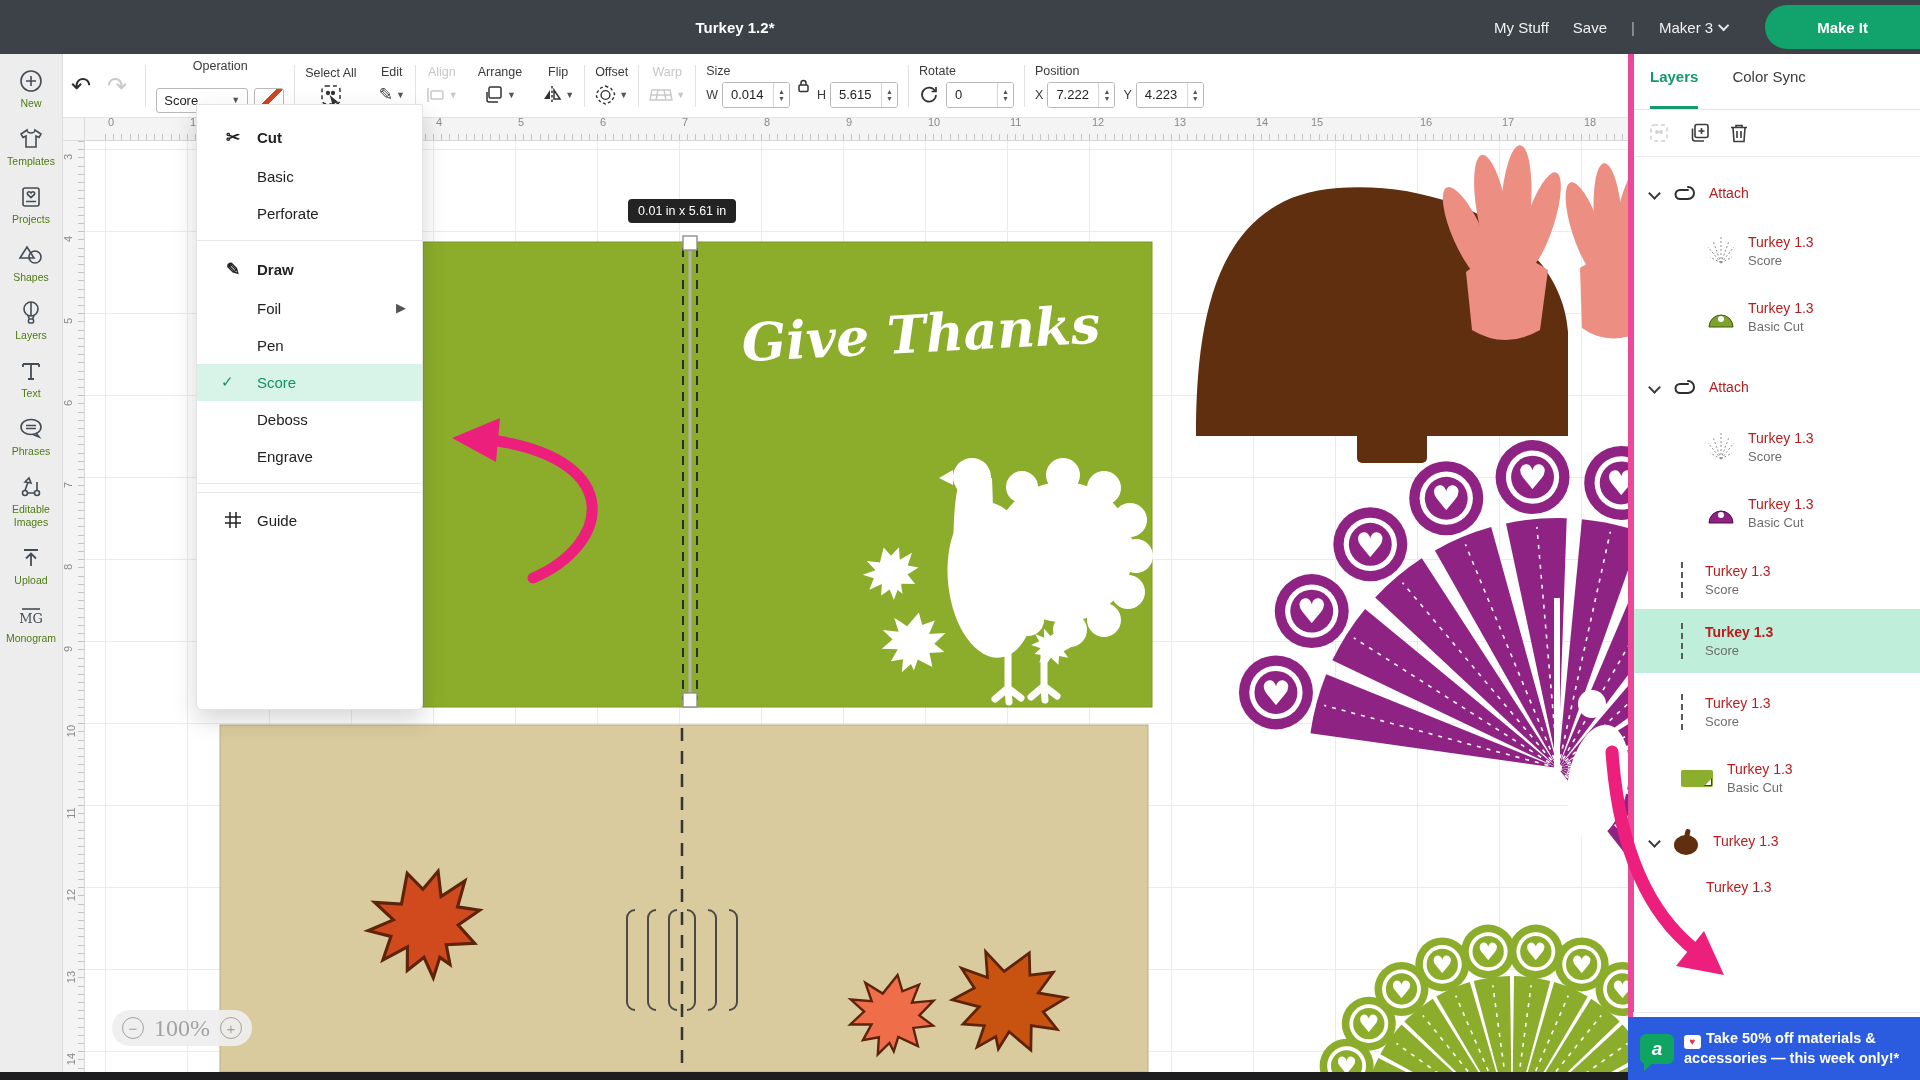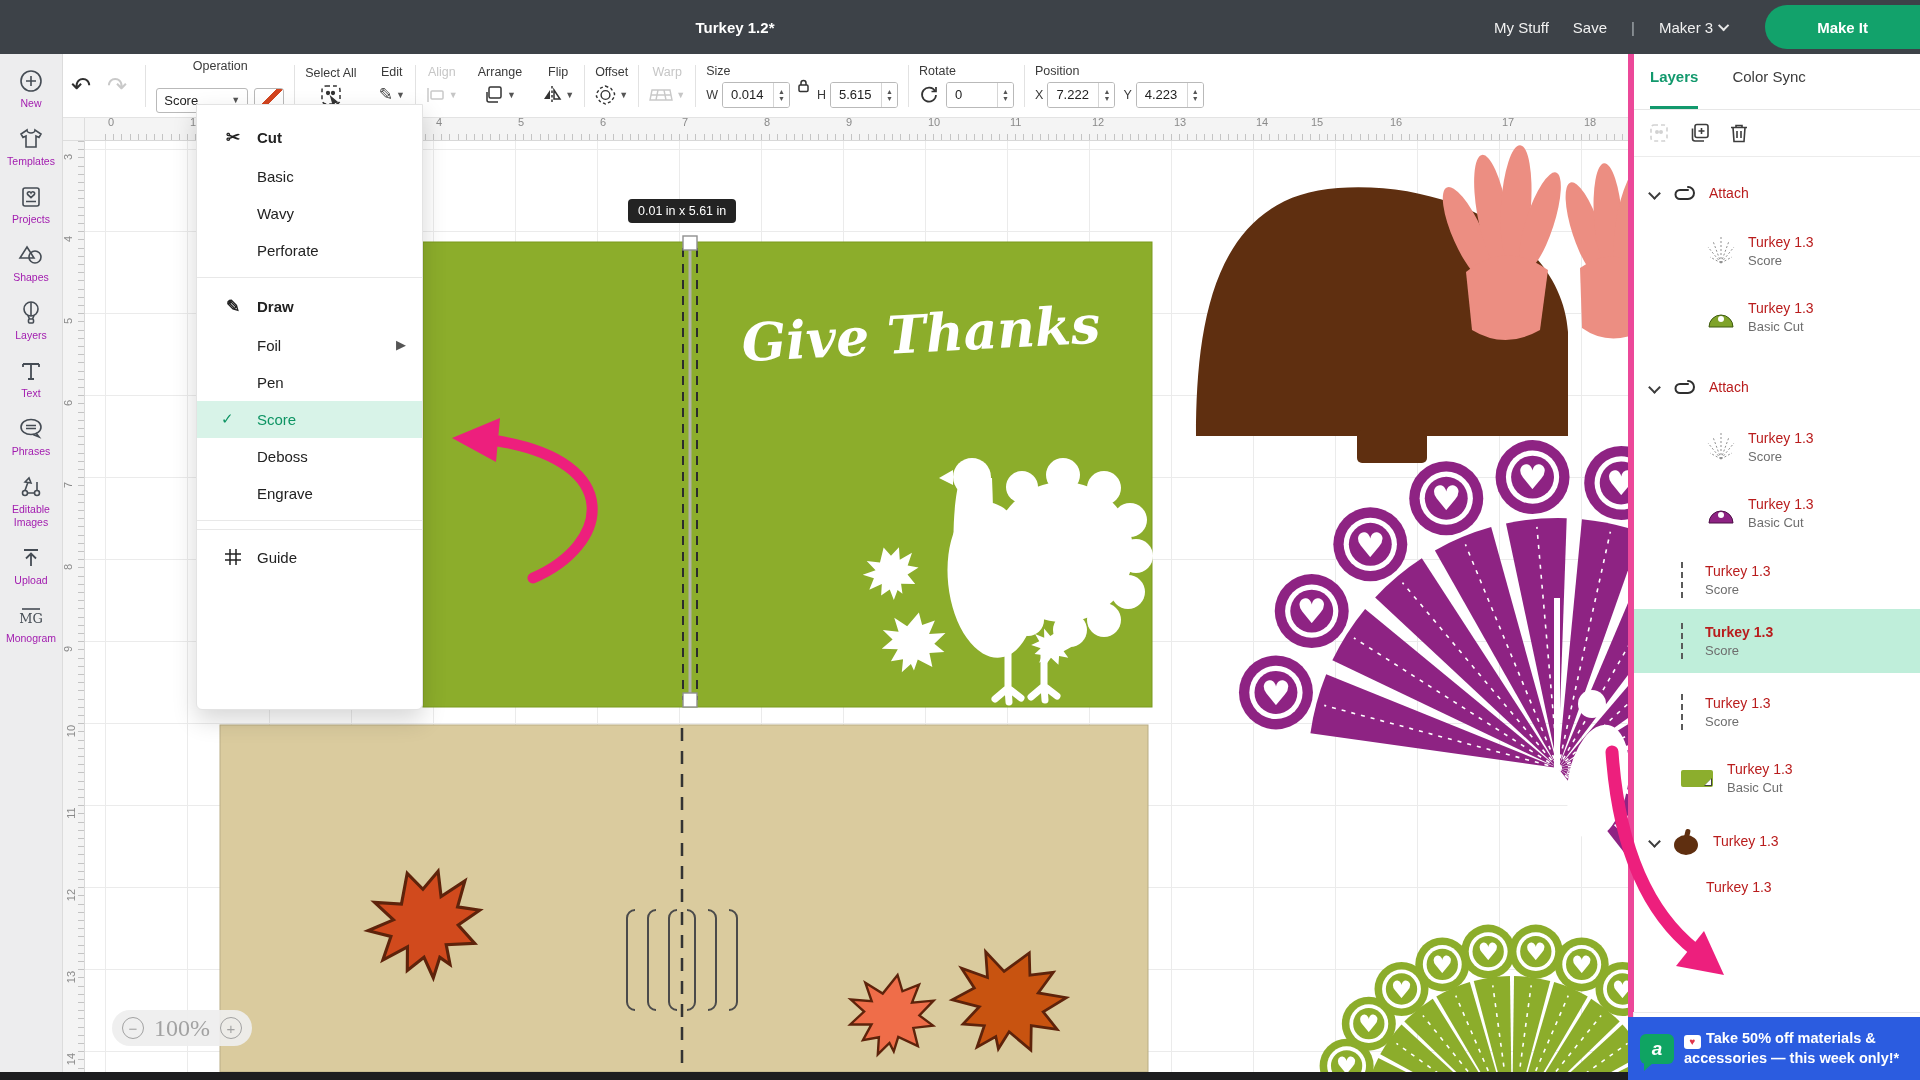--- a/index.html
+++ b/index.html
@@ -17,7 +17,7 @@
 
   
   #sidebar { position:absolute; left:0; top:54px; width:63px; height:1026px; background:#ededee; border-right:1px solid #dcdcdc; z-index:30; display:flex; flex-direction:column; align-items:center; padding-top:14px; }
-  .sb-item { width:63px; display:flex; flex-direction:column; align-items:center; gap:3px; margin-bottom:17px; cursor:pointer; color:#a21caf; }
+  .sb-item { width:63px; display:flex; flex-direction:column; align-items:center; gap:3px; margin-bottom:17px; cursor:pointer; color:#4d7c0f; }
   .sb-item .lbl { font-size:10.5px; text-align:center; line-height:1.15; }
   .sb-item svg { stroke:#454c54; fill:none; stroke-width:1.6; }
 

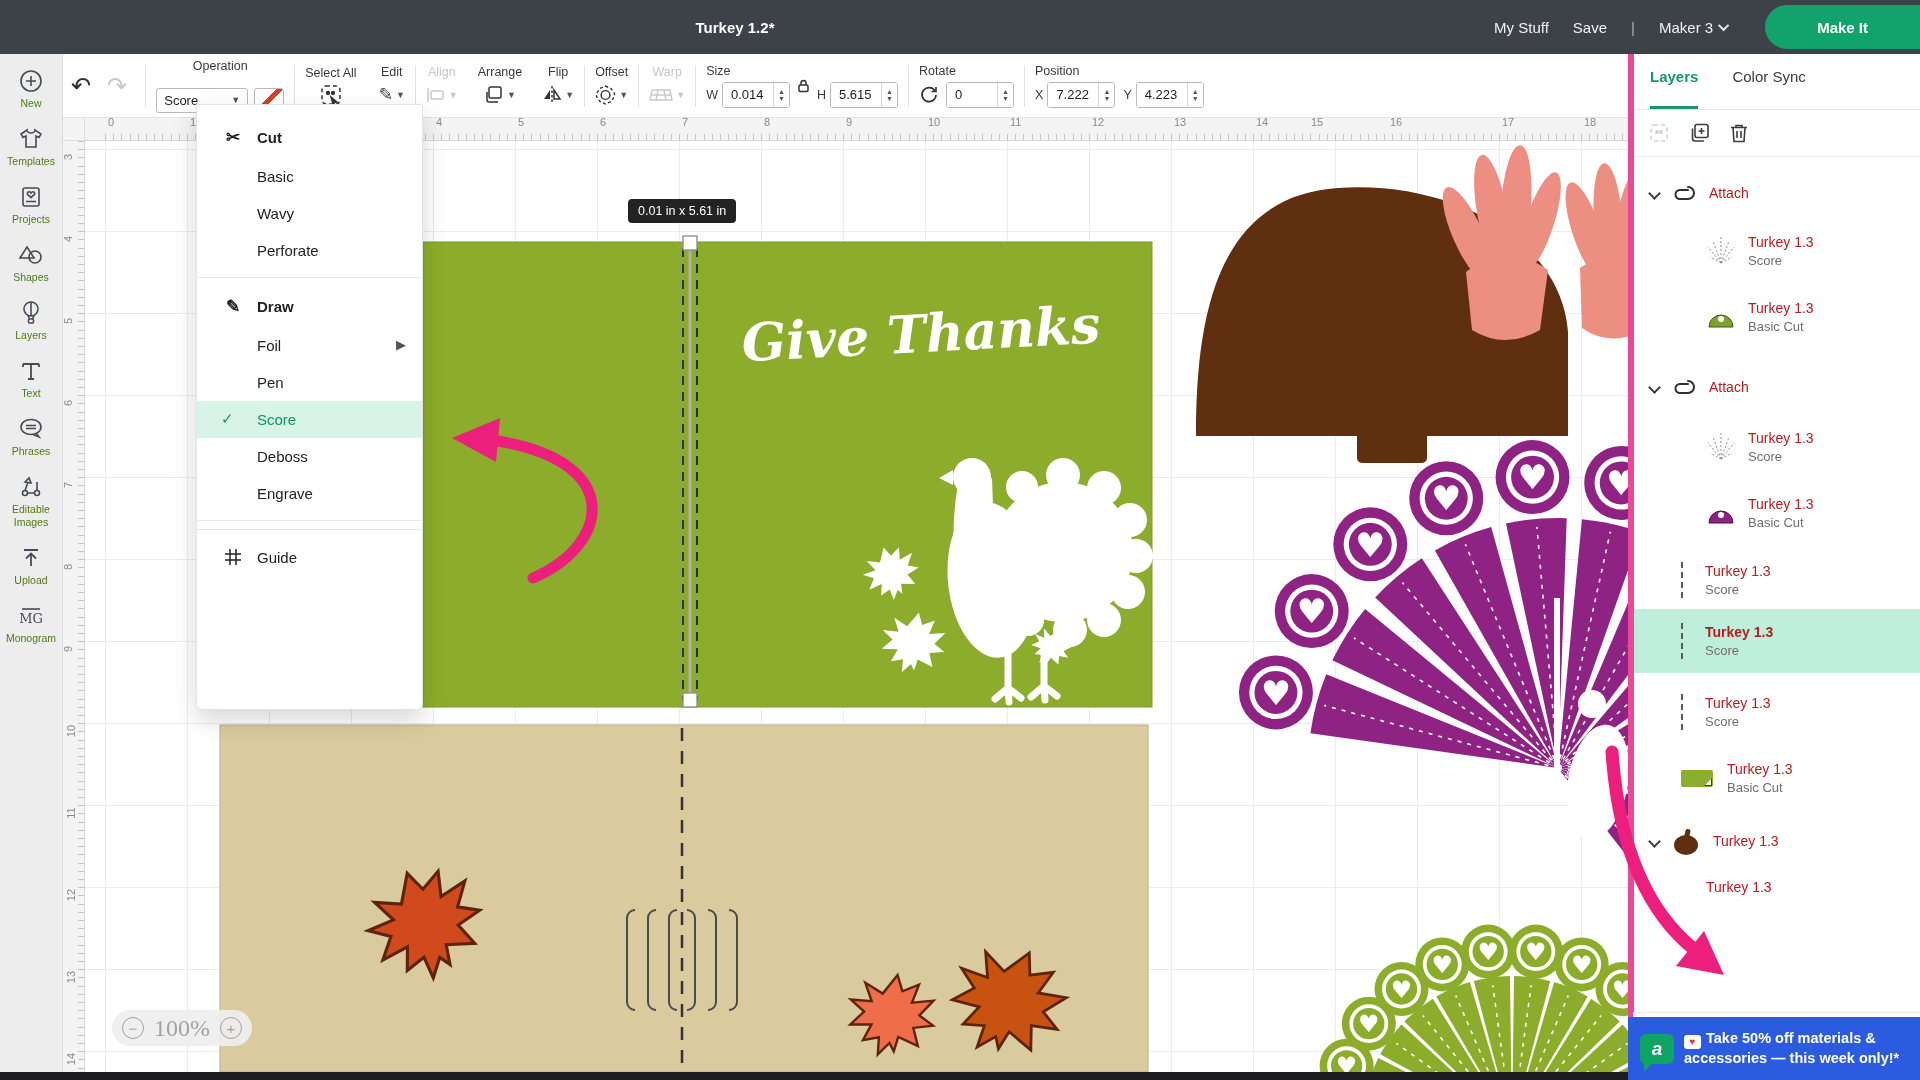--- a/index.html
+++ b/index.html
@@ -363,7 +363,7 @@
     <span class="rh" style="left: 1089px;">13</span>
     <span class="rh" style="left: 1171px;">14</span>
     <span class="rh" style="left: 1226px;">15</span>
-    <span class="rh" style="left: 1305px;">16</span>
+    <span class="rh" style="left: 1335px;">16</span>
     <span class="rh" style="left: 1417px;">17</span>
     <span class="rh" style="left: 1499px;">18</span>
   </div>

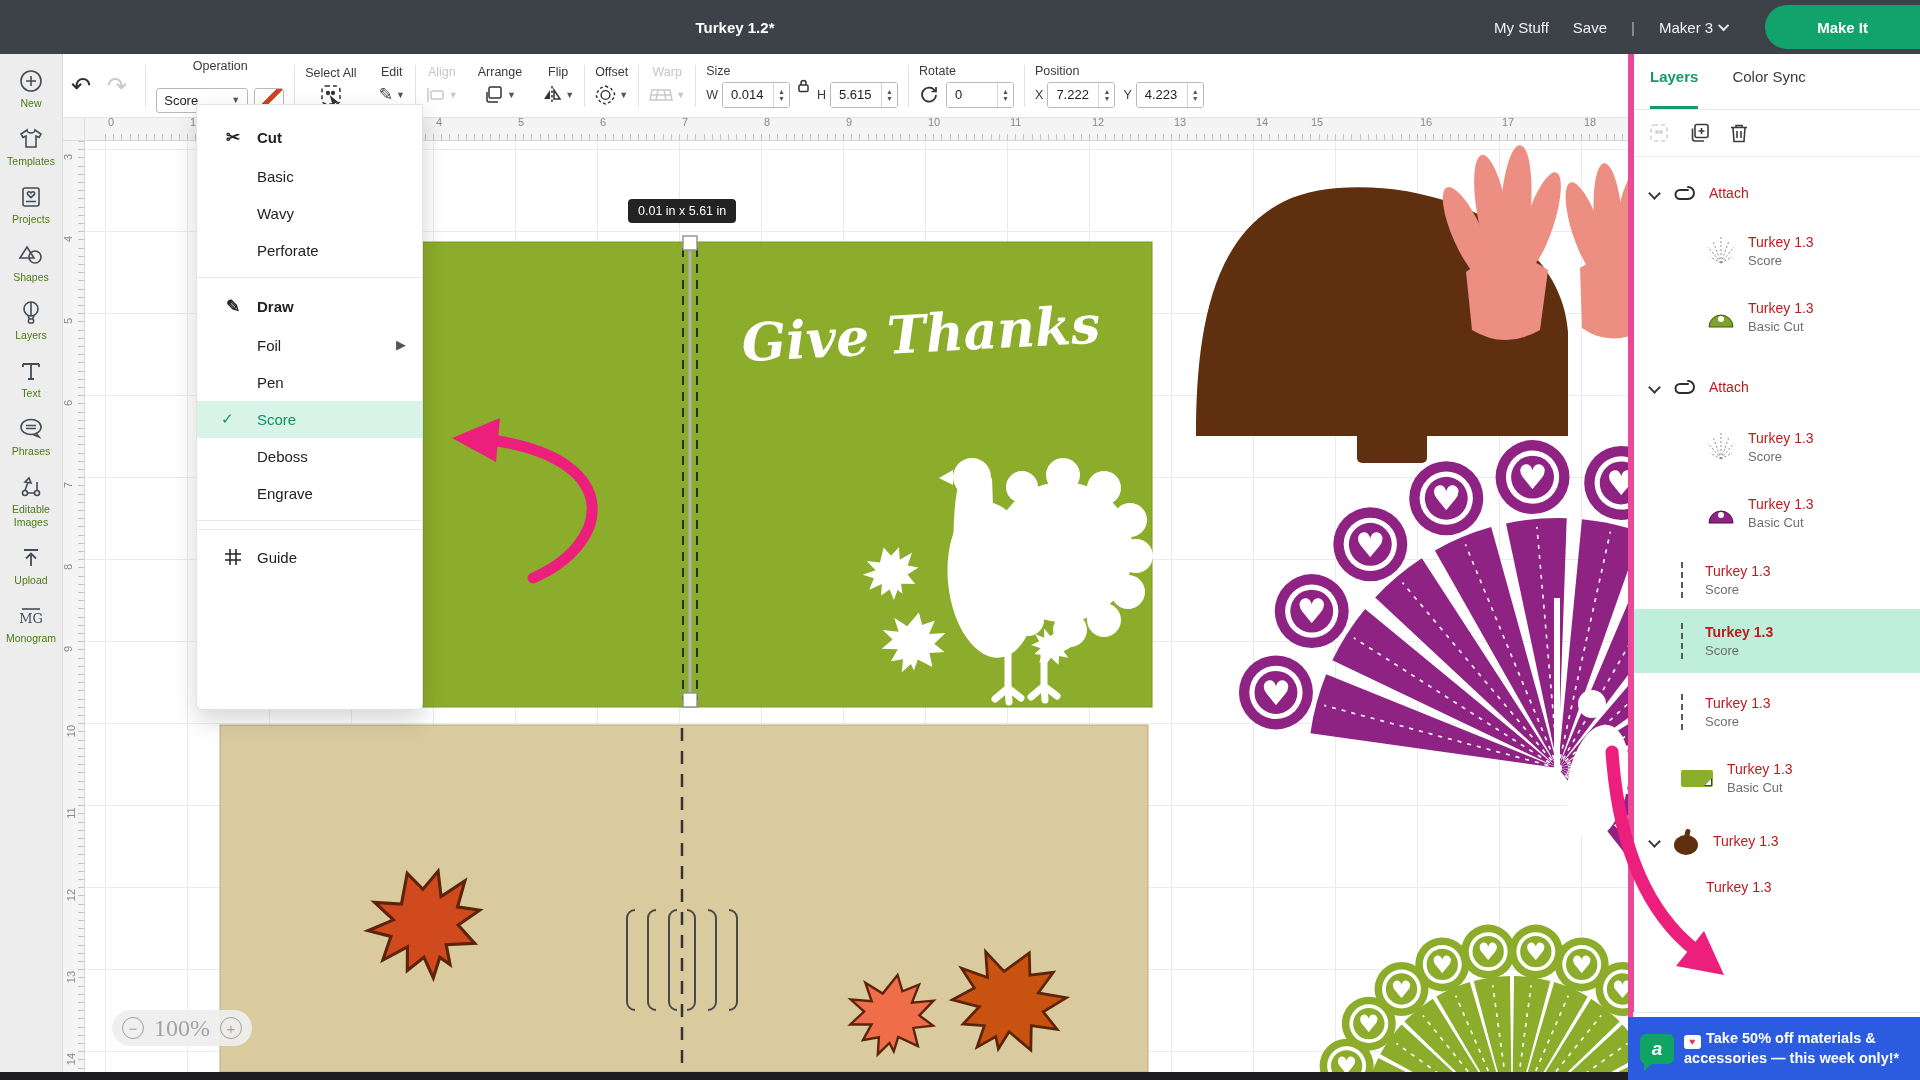--- a/index.html
+++ b/index.html
@@ -649,7 +649,6 @@
     <span>Cut</span>
   </div>
   <div class="m-item">Basic</div>
-  <div class="m-item">Wavy</div>
   <div class="m-item">Perforate</div>
   <div class="m-div"></div>
   <div class="m-head">

